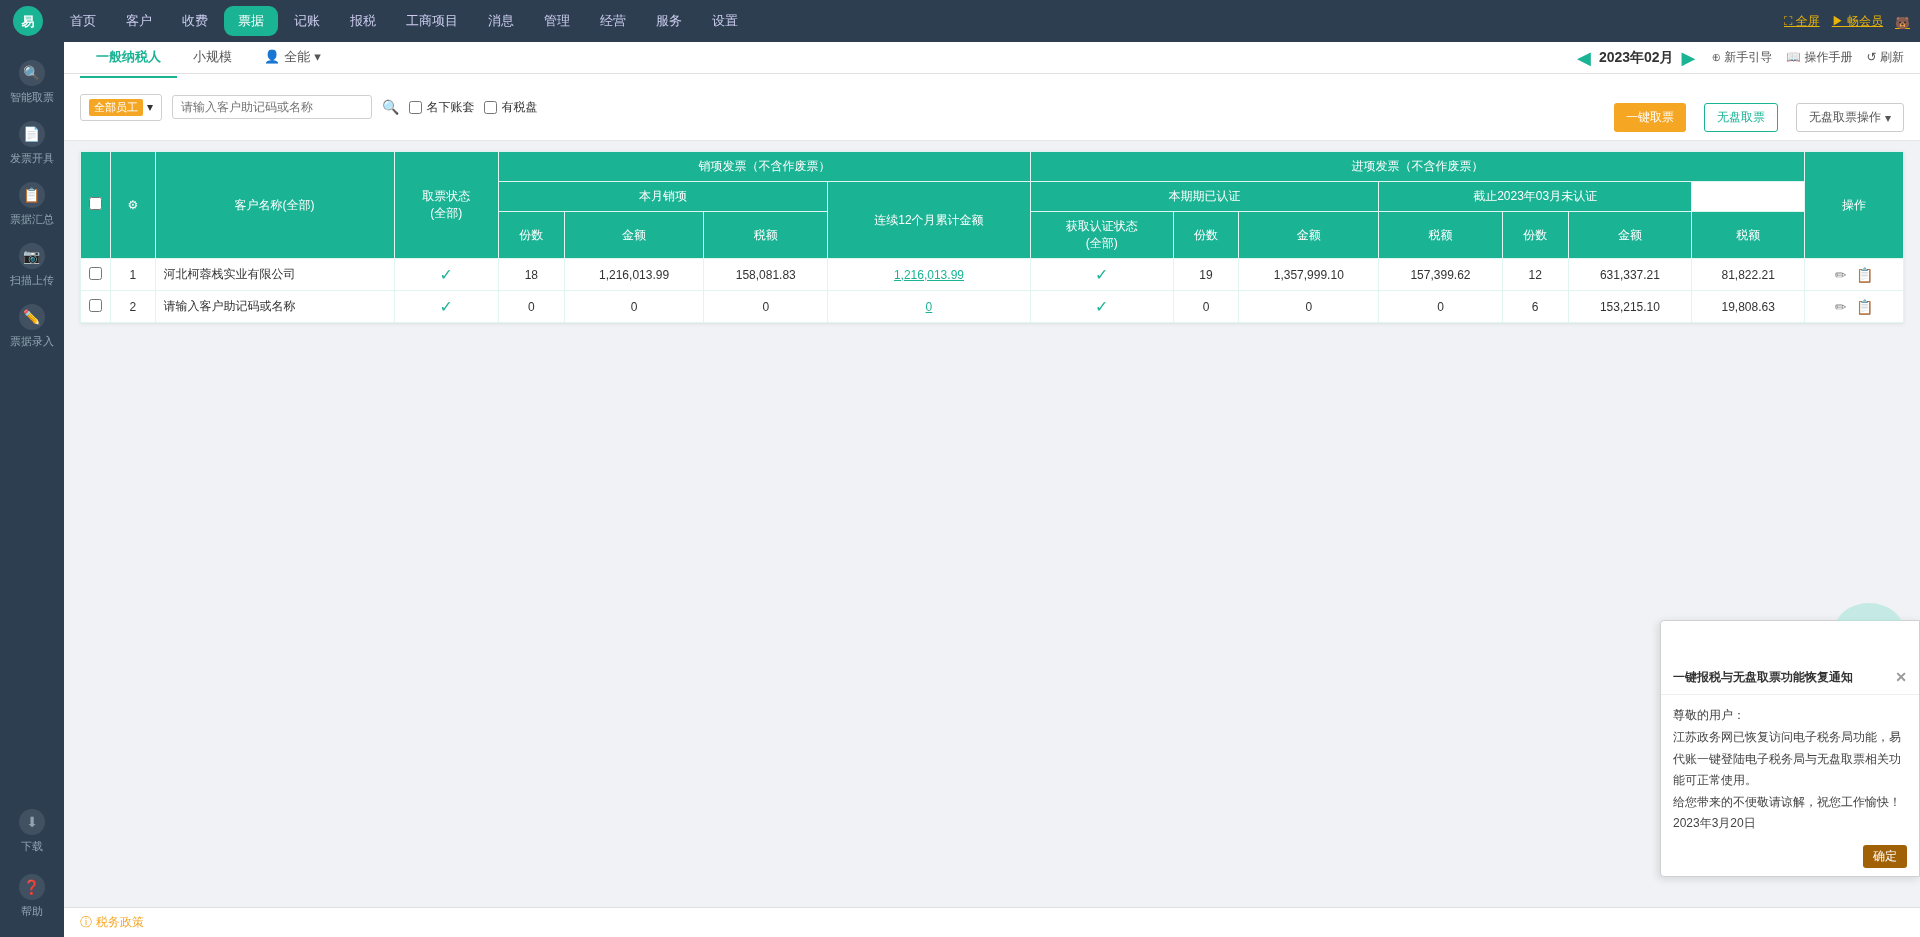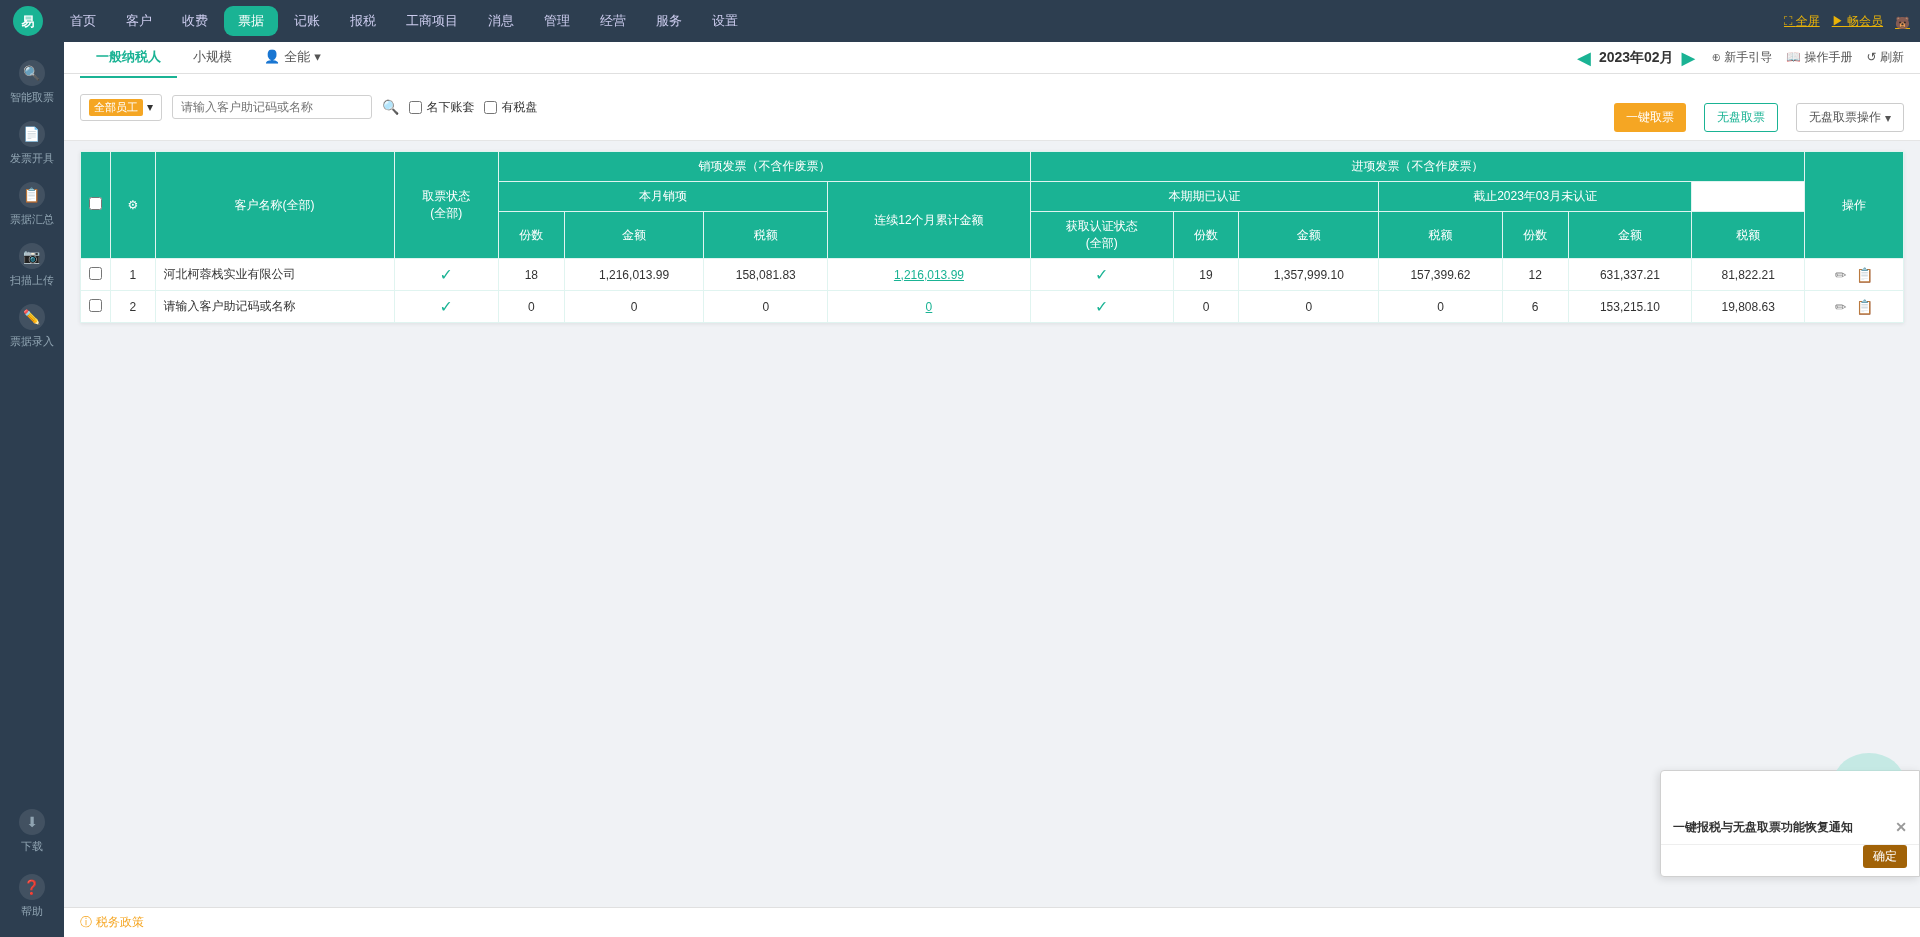--- a/index.html
+++ b/index.html
@@ -380,6 +380,12 @@
     <span>一键报税与无盘取票功能恢复通知</span>
     <span class="notification-close">✕</span>
   </div>
+  <div class="notification-body" id="notification-body">
+      <p>尊敬的用户：</p>
+      <p>江苏政务网已恢复访问电子税务局功能，易代账一键登陆电子税务局与无盘取票相关功能可正常使用。</p>
+      <p>给您带来的不便敬请谅解，祝您工作愉快！</p>
+      <p>2023年3月20日</p>
+    </div>
   <div style="padding:0 12px 8px;text-align:right;">
     <button style="background:#a16207;color:#fff;border:none;border-radius:3px;padding:3px 10px;font-size:12px;cursor:pointer;">确定</button>
   </div>

